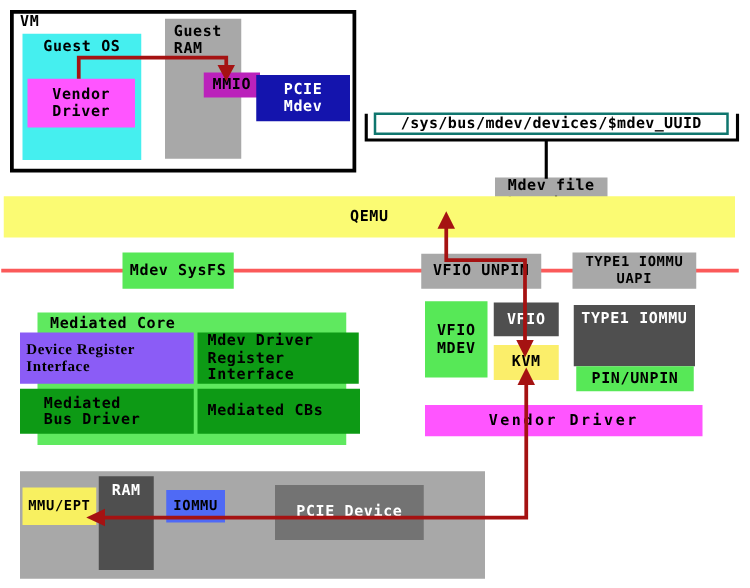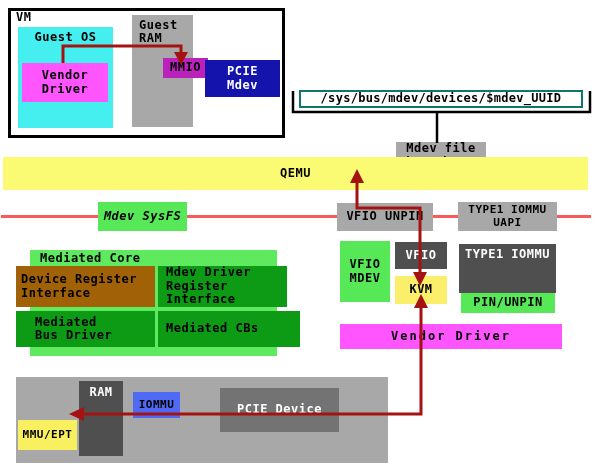--- a/index.html
+++ b/index.html
@@ -24,7 +24,7 @@
   .mdev-fd{left:396px;top:142px;width:90px;height:27px;background:#a8a8a8;}
   .qemu-band{left:3px;top:157px;width:585px;height:33px;background:#fbfb73;}
   .red-rule{position:absolute;left:1px;top:215px;width:590px;height:3px;background:#fb5a5a;z-index:1;}
-  .mdev-sysfs{left:98px;top:202px;width:89px;height:29px;background:#57e857;z-index:2;font-style:italic;}
+  .mdev-sysfs{left:98px;top:202px;width:89px;height:29px;background:#57e857;z-index:2;}
   .vfio-uapi{left:337px;top:203px;width:96px;height:28px;background:#a8a8a8;z-index:2;}
   .type1-uapi{left:458px;top:202px;width:99px;height:29px;background:#a8a8a8;z-index:2;}
   .mediated-core{left:30px;top:250px;width:247px;height:106px;background:#5fe95f;padding:2px 0 0 10px;}

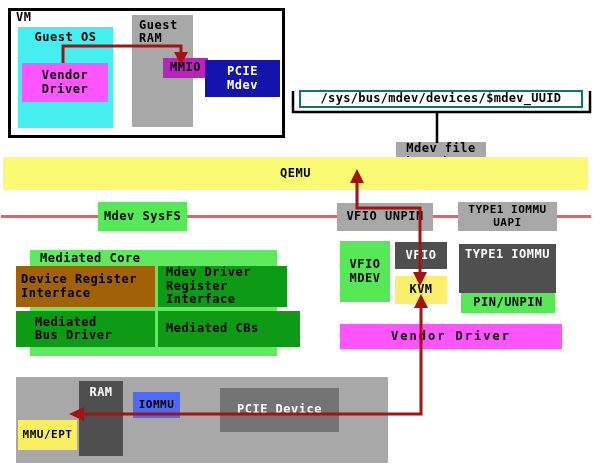--- a/index.html
+++ b/index.html
@@ -28,7 +28,7 @@
   .vfio-uapi{left:337px;top:203px;width:96px;height:28px;background:#a8a8a8;z-index:2;}
   .type1-uapi{left:458px;top:202px;width:99px;height:29px;background:#a8a8a8;z-index:2;}
   .mediated-core{left:30px;top:250px;width:247px;height:106px;background:#5fe95f;padding:2px 0 0 10px;}
-  .dev-reg{left:16px;top:266px;width:139px;height:41px;background:#a16207;z-index:2;justify-content:flex-start;text-align:left;padding-left:5px;}
+  .dev-reg{left:16px;top:266px;width:139px;height:41px;background:#8b5cf6;z-index:2;justify-content:flex-start;text-align:left;padding-left:5px;font-family:Liberation Serif, serif;}
   .mdev-drv-reg{left:158px;top:266px;width:129px;height:41px;background:#0d9a15;z-index:2;justify-content:flex-start;text-align:left;padding-left:8px;}
   .med-bus{left:16px;top:311px;width:139px;height:36px;background:#0d9a15;z-index:2;justify-content:flex-start;text-align:left;padding-left:19px;}
   .med-cbs{left:158px;top:311px;width:142px;height:36px;background:#0d9a15;z-index:2;justify-content:flex-start;text-align:right;padding-left:8px;}

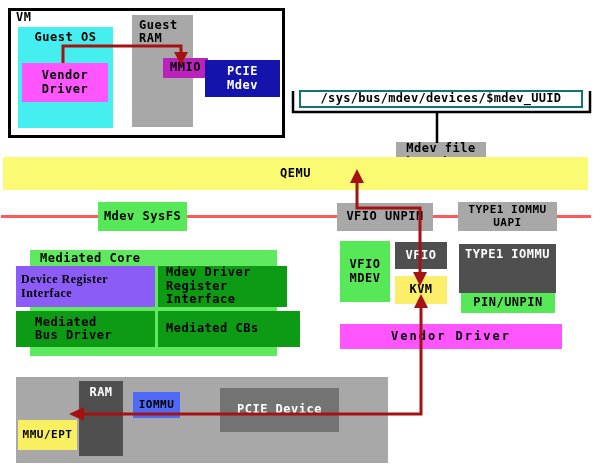--- a/index.html
+++ b/index.html
@@ -31,7 +31,7 @@
   .dev-reg{left:16px;top:266px;width:139px;height:41px;background:#8b5cf6;z-index:2;justify-content:flex-start;text-align:left;padding-left:5px;font-family:Liberation Serif, serif;}
   .mdev-drv-reg{left:158px;top:266px;width:129px;height:41px;background:#0d9a15;z-index:2;justify-content:flex-start;text-align:left;padding-left:8px;}
   .med-bus{left:16px;top:311px;width:139px;height:36px;background:#0d9a15;z-index:2;justify-content:flex-start;text-align:left;padding-left:19px;}
-  .med-cbs{left:158px;top:311px;width:142px;height:36px;background:#0d9a15;z-index:2;justify-content:flex-start;text-align:right;padding-left:8px;}
+  .med-cbs{left:158px;top:311px;width:130px;height:36px;background:#0d9a15;z-index:2;justify-content:flex-start;text-align:right;padding-left:8px;}
   .vfio-mdev{left:340px;top:241px;width:50px;height:61px;background:#57e857;}
   .vfio{left:395px;top:242px;width:52px;height:27px;background:#4f4f4f;}
   .kvm{left:395px;top:276px;width:52px;height:28px;background:#fbee6a;}

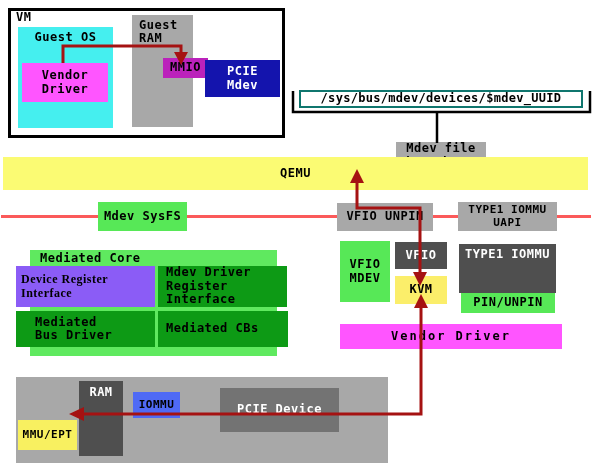--- a/index.html
+++ b/index.html
@@ -39,7 +39,7 @@
   .pin-unpin{left:461px;top:293px;width:94px;height:20px;background:#57e857;}
   .vendor-driver{left:340px;top:324px;width:222px;height:25px;background:#ff55ff;letter-spacing:2px;}
   .hw-container{left:16px;top:377px;width:372px;height:86px;background:#a8a8a8;}
-  .mmu-ept{left:18px;top:390px;width:59px;height:30px;background:#f8f060;z-index:2;margin-top:30px;}
+  .mmu-ept{left:18px;top:390px;width:59px;height:30px;background:#f8f060;z-index:2;}
   .ram{left:79px;top:381px;width:44px;height:75px;background:#4f4f4f;z-index:2;padding-top:5px;}
   .iommu{left:133px;top:392px;width:47px;height:26px;background:#4f6af5;z-index:2;}
   .pcie-device{left:220px;top:388px;width:119px;height:44px;background:#737373;z-index:2;}

